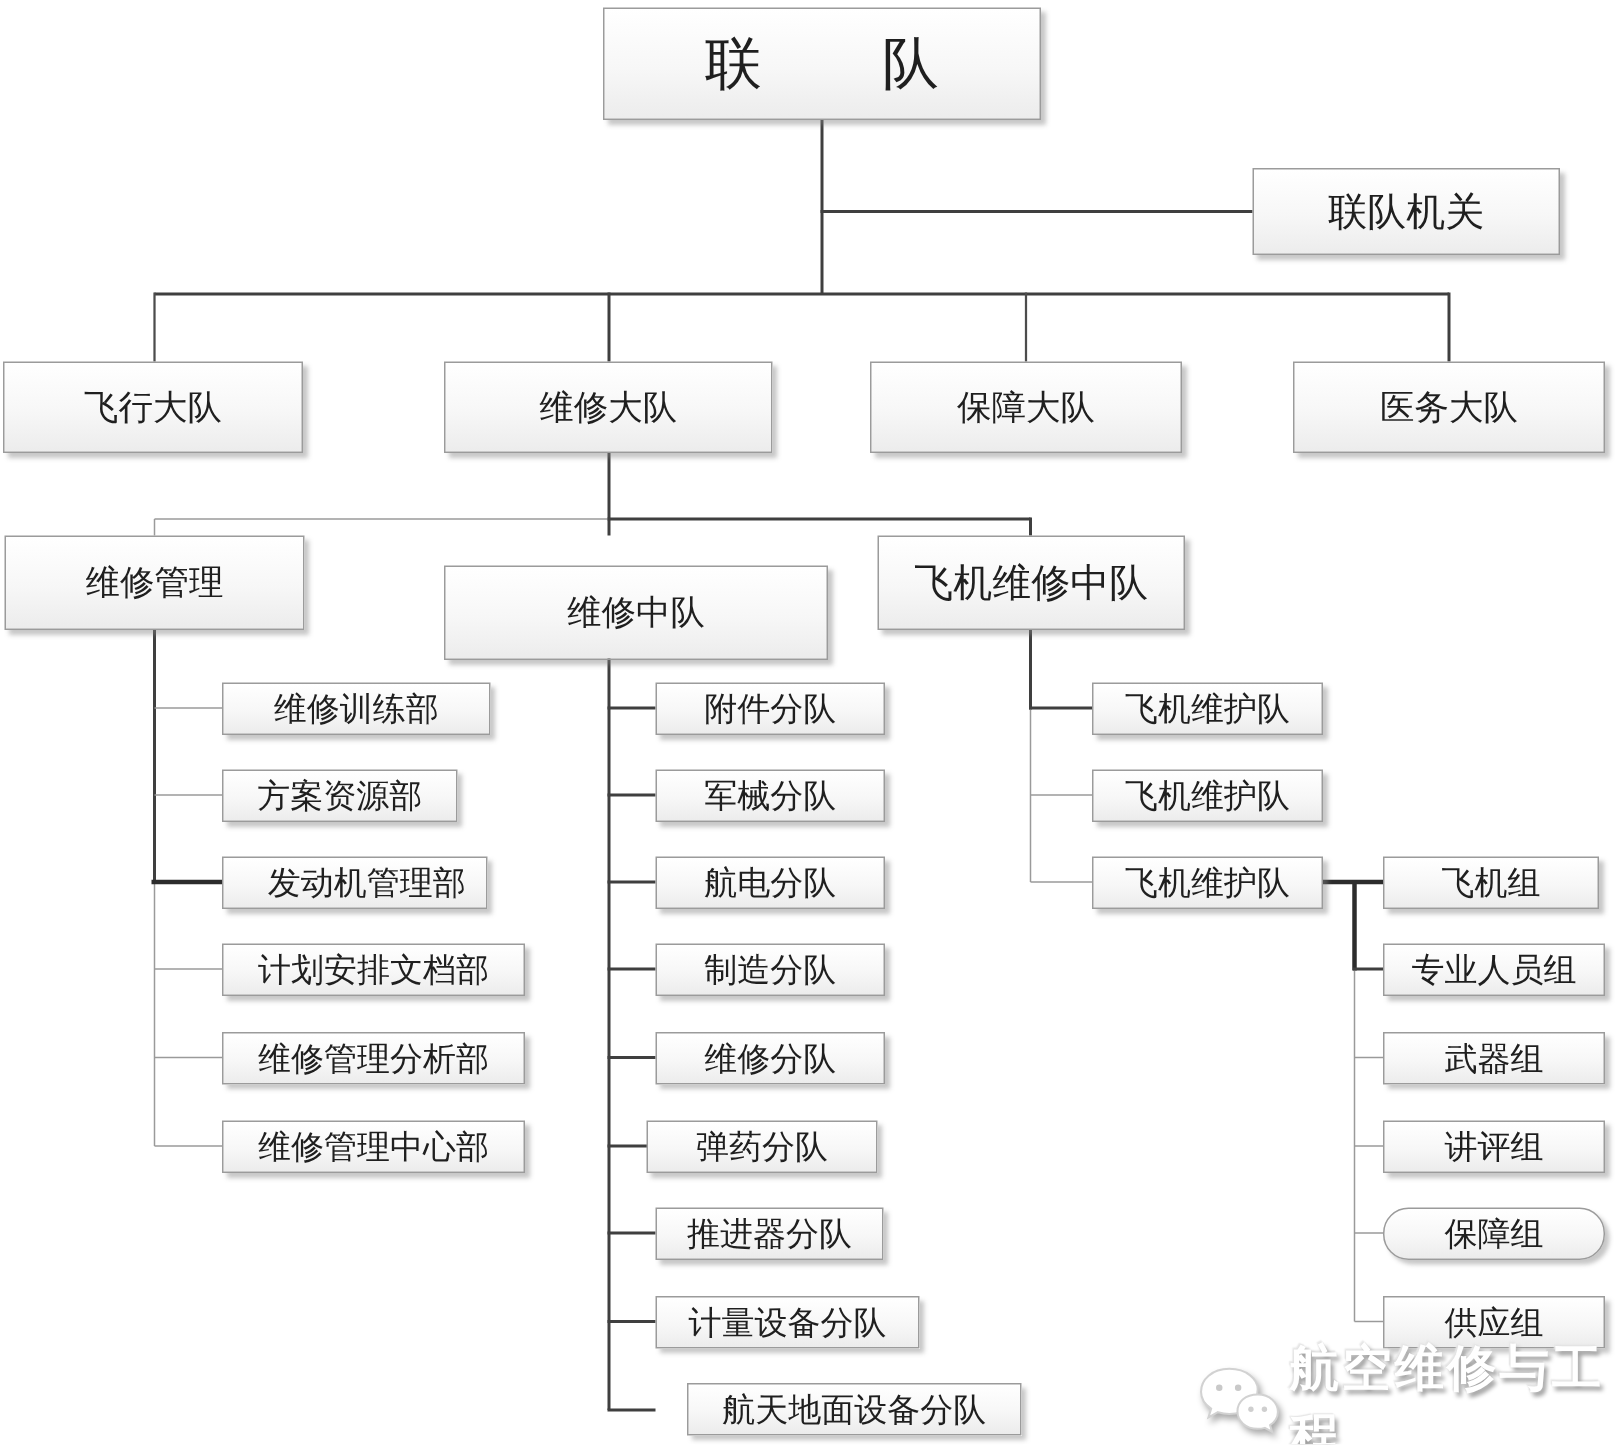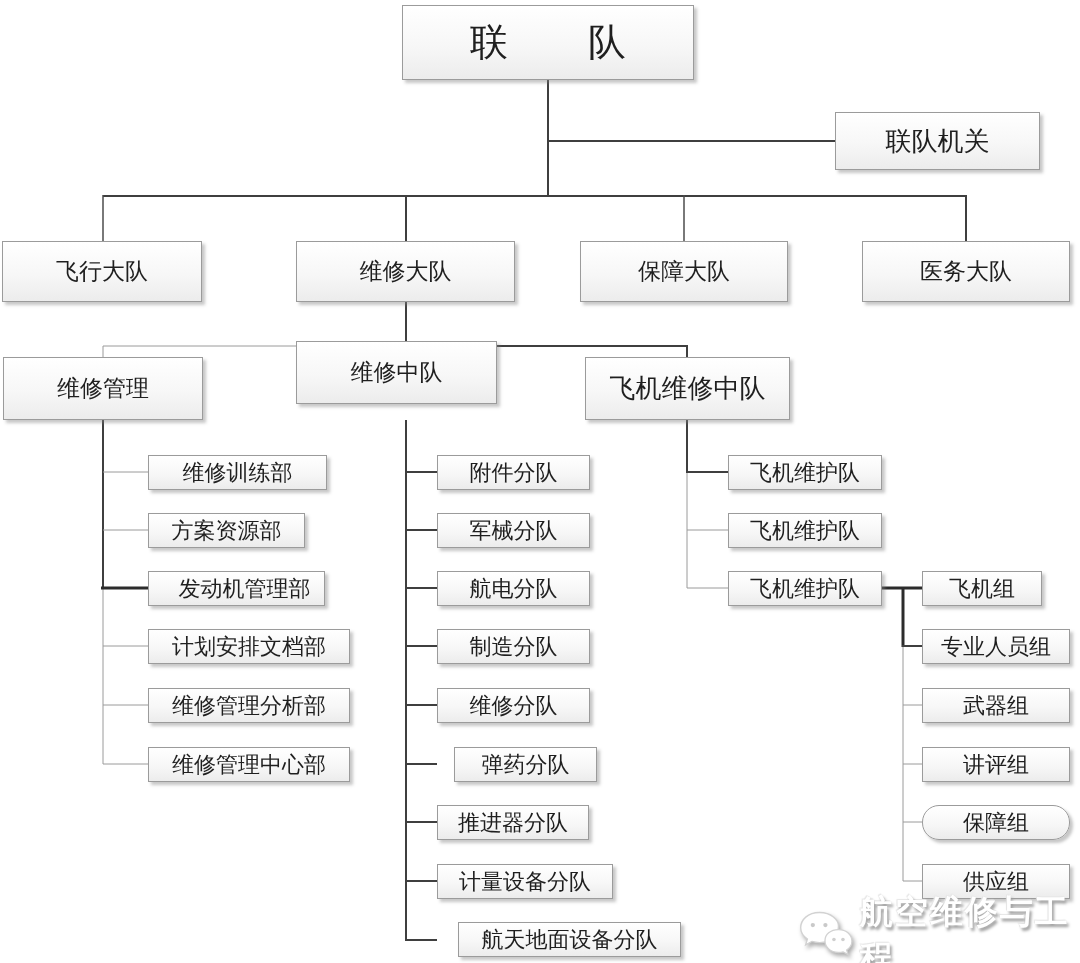--- a/index.html
+++ b/index.html
@@ -97,7 +97,7 @@
   <div class="node node-l1" style="left:862px;top:241px;width:208px;height:61px;">医务大队</div>
 
   <div class="node node-l1" style="left:3px;top:357px;width:200px;height:63px;">维修管理</div>
-  <div class="node node-l1" style="left:296px;top:341px;width:201px;height:63px;">维修中队</div>
+  <div class="node node-l1" style="left:296px;top:377px;width:256px;height:63px;">维修中队</div>
   <div class="node node-l1" style="left:585px;top:357px;width:205px;height:63px;font-size:26px;">飞机维修中队</div>
 
   <div class="node node-sm" style="left:148px;top:455px;width:179px;height:35px;">维修训练部</div>

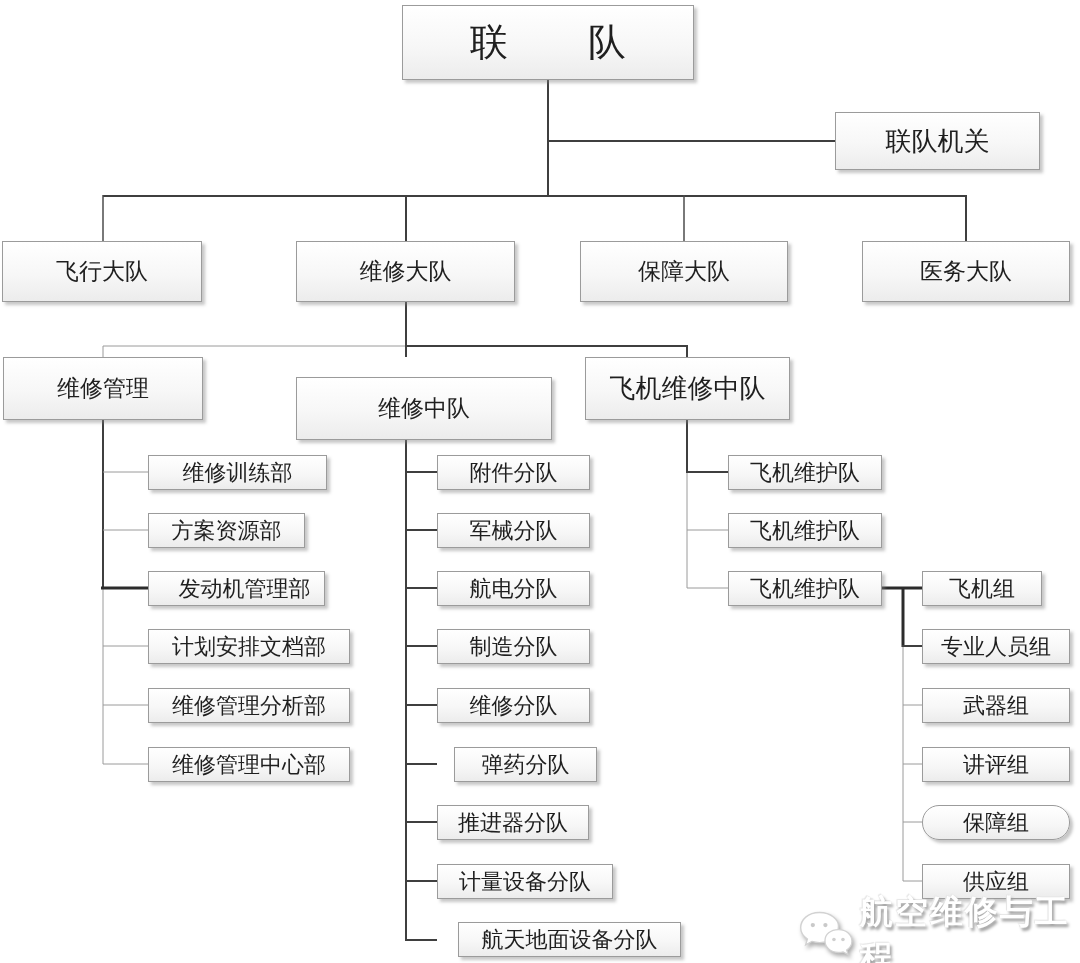--- a/index.html
+++ b/index.html
@@ -121,7 +121,7 @@
   <div class="node node-sm" style="left:728px;top:513px;width:154px;height:35px;">飞机维护队</div>
   <div class="node node-sm" style="left:728px;top:571px;width:154px;height:35px;">飞机维护队</div>
 
-  <div class="node node-sm" style="left:922px;top:571px;width:120px;height:35px;">飞机组</div>
+  <div class="node node-sm" style="left:922px;top:571px;width:144px;height:35px;">飞机组</div>
   <div class="node node-sm" style="left:922px;top:629px;width:148px;height:35px;">专业人员组</div>
   <div class="node node-sm" style="left:922px;top:688px;width:148px;height:35px;">武器组</div>
   <div class="node node-sm" style="left:922px;top:747px;width:148px;height:35px;">讲评组</div>

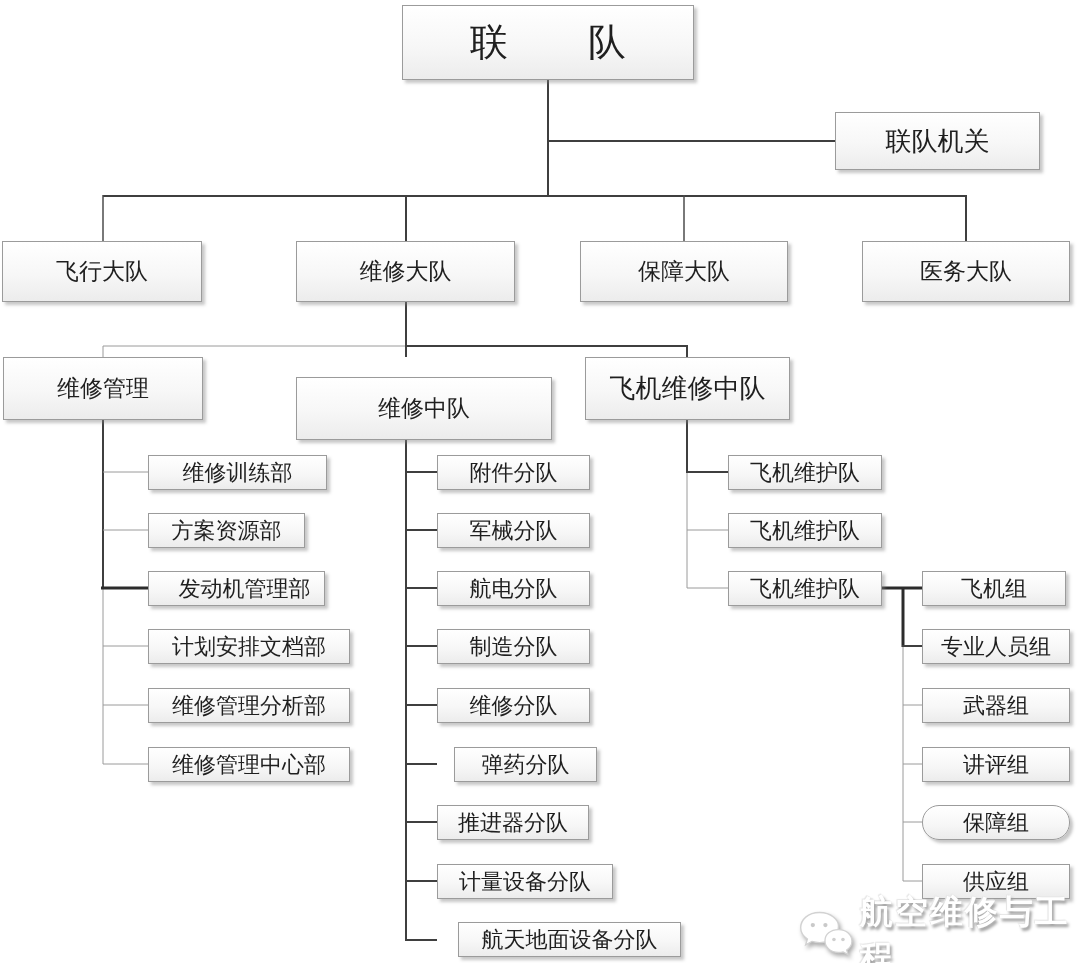--- a/index.html
+++ b/index.html
@@ -112,7 +112,7 @@
   <div class="node node-sm" style="left:437px;top:571px;width:153px;height:35px;">航电分队</div>
   <div class="node node-sm" style="left:437px;top:629px;width:153px;height:35px;">制造分队</div>
   <div class="node node-sm" style="left:437px;top:688px;width:153px;height:35px;">维修分队</div>
-  <div class="node node-sm" style="left:454px;top:747px;width:143px;height:35px;">弹药分队</div>
+  <div class="node node-sm" style="left:431px;top:747px;width:154px;height:35px;">弹药分队</div>
   <div class="node node-sm" style="left:437px;top:805px;width:152px;height:35px;">推进器分队</div>
   <div class="node node-sm" style="left:437px;top:864px;width:176px;height:35px;">计量设备分队</div>
   <div class="node node-sm" style="left:458px;top:922px;width:223px;height:35px;">航天地面设备分队</div>

